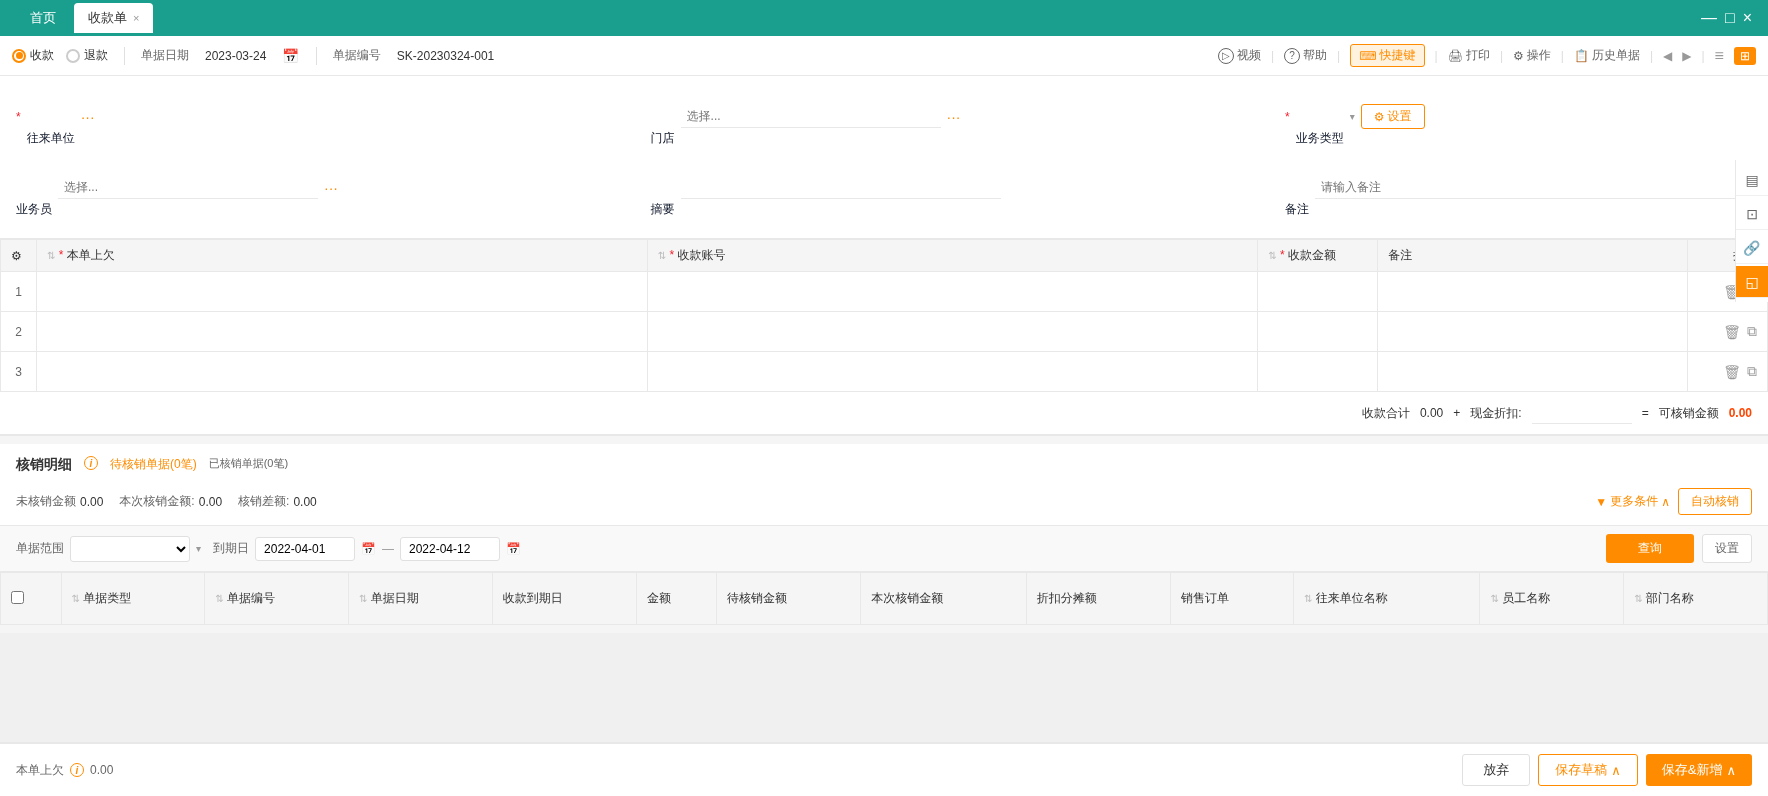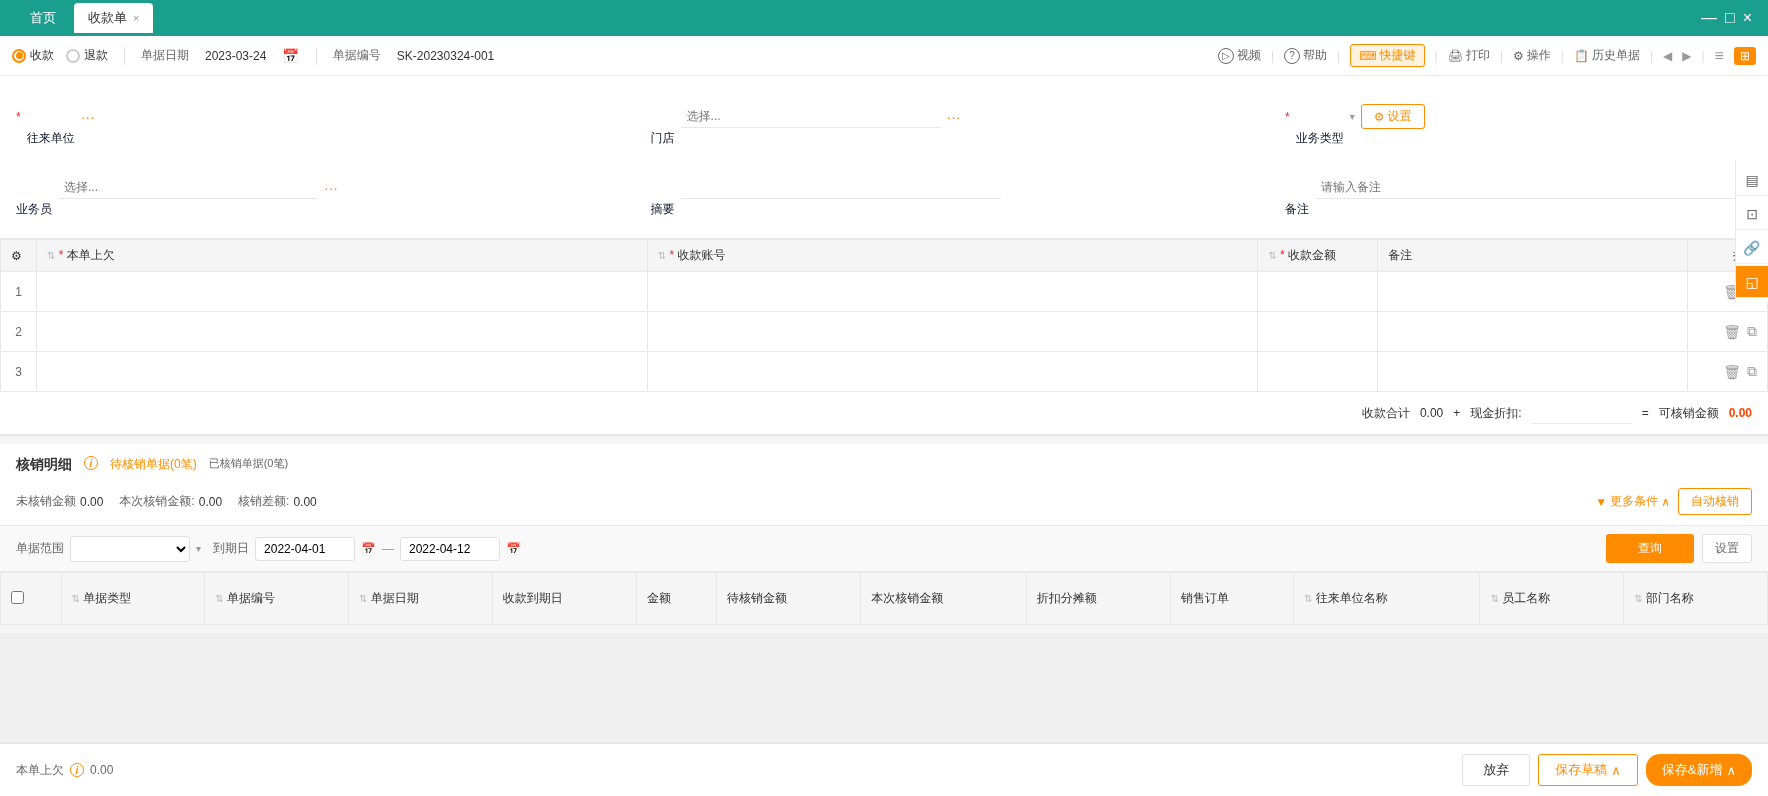--- a/index.html
+++ b/index.html
@@ -177,7 +177,7 @@
     .footer-right { display: flex; gap: 8px; }
     .btn-abandon { background: #fff; border: 1px solid #e0e0e0; color: #333; padding: 6px 20px; border-radius: 3px; cursor: pointer; font-size: 13px; }
     .btn-save-draft { background: #fff; border: 1px solid #ff8c00; color: #ff8c00; padding: 6px 16px; border-radius: 3px; cursor: pointer; font-size: 13px; display: flex; align-items: center; gap: 4px; }
-    .btn-save-new { background: #ff8c00; border: none; color: #fff; padding: 6px 16px; border-radius: 14px; cursor: pointer; font-size: 13px; display: flex; align-items: center; gap: 4px; }
+    .btn-save-new { background: #ff8c00; border: none; color: #fff; padding: 6px 16px; border-radius: 3px; cursor: pointer; font-size: 13px; display: flex; align-items: center; gap: 4px; }
 
     
     .right-sidebar {

